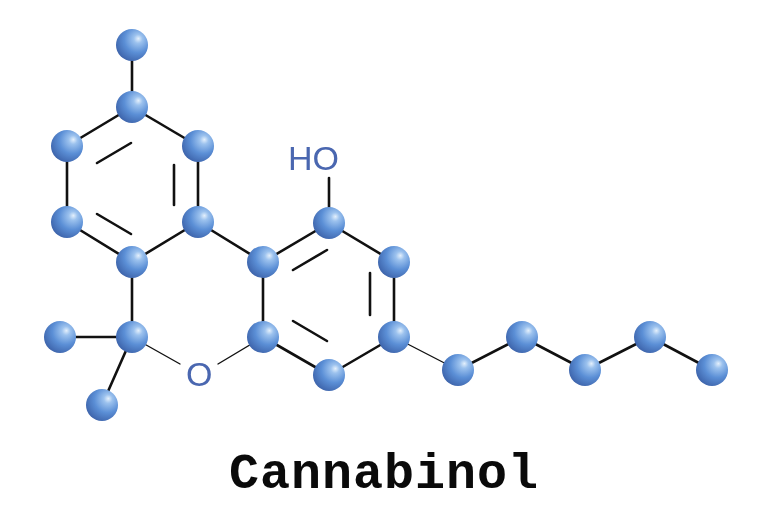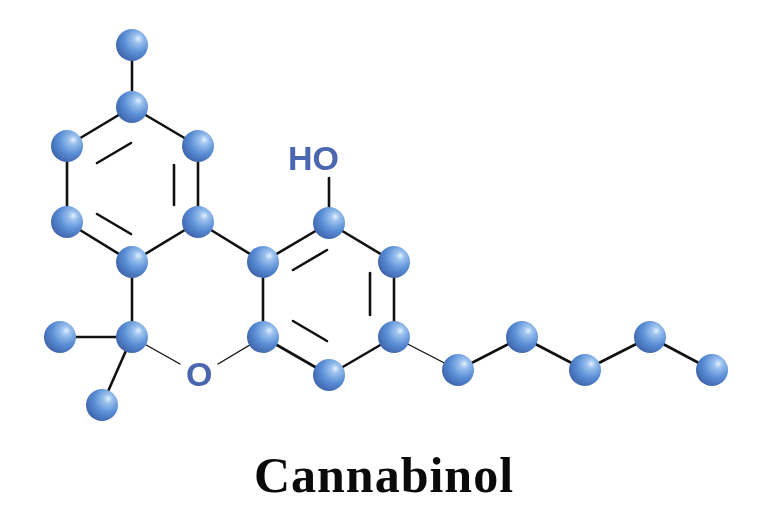--- a/index.html
+++ b/index.html
@@ -11,7 +11,7 @@
       color: #0a0a0a; letter-spacing: 1px;
     }
     .atom-label {
-      position: absolute; font-family: "Liberation Sans", sans-serif; font-weight: bold;
+      position: absolute; font-family: "Liberation Sans", sans-serif; font-weight: normal;
       color: #4a67b0; font-size: 34px; line-height: 1;
     }
   </style>

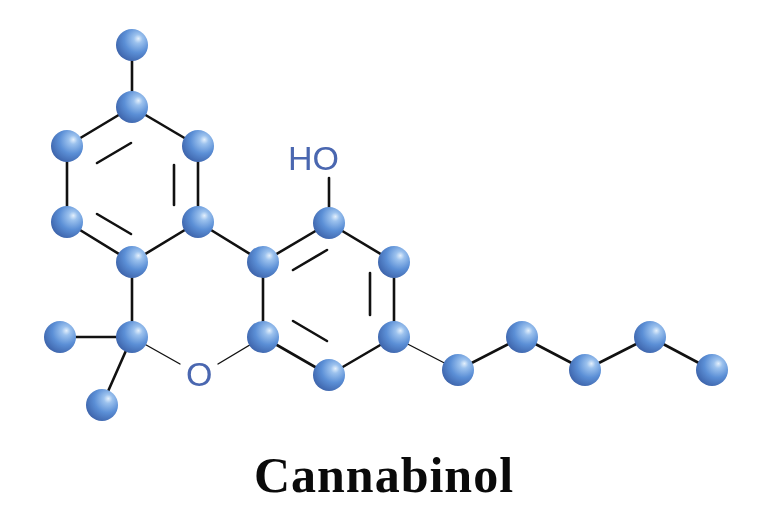--- a/index.html
+++ b/index.html
@@ -7,7 +7,7 @@
     svg { position: absolute; left: 0; top: 0; }
     .title {
       position: absolute; left: 0; width: 768px; top: 446px; text-align: center;
-      font-family: Liberation Serif, serif; font-weight: bold; font-size: 50px;
+      font-family: Liberation Mono, monospace; font-weight: bold; font-size: 50px;
       color: #0a0a0a; letter-spacing: 1px;
     }
     .atom-label {

